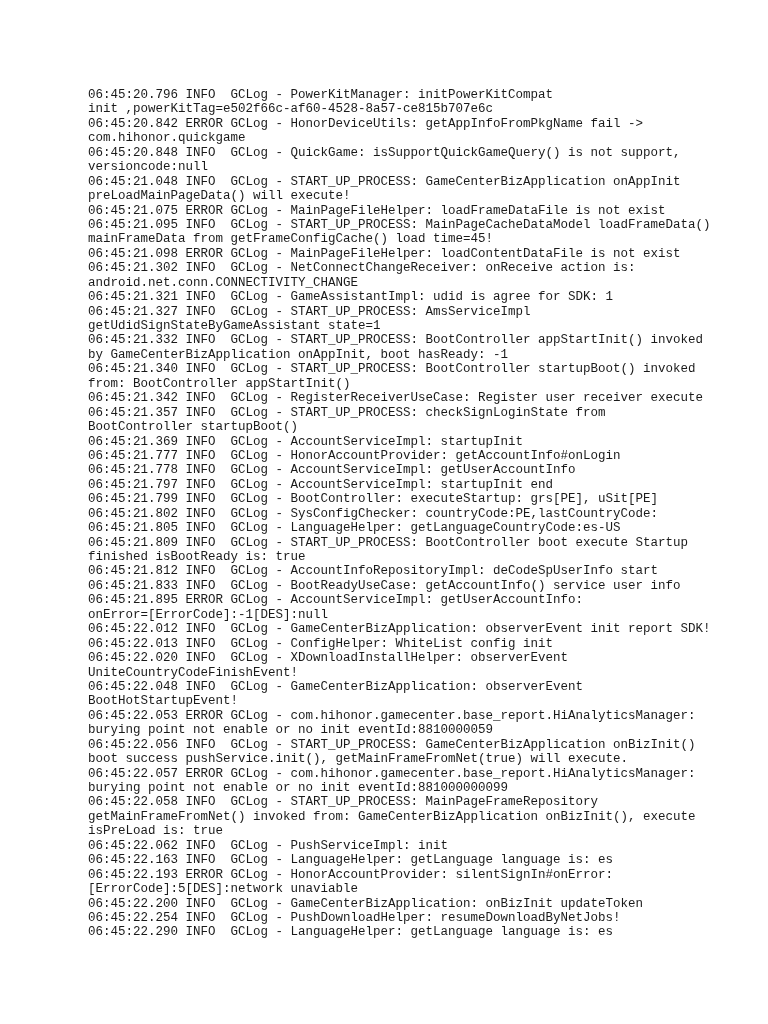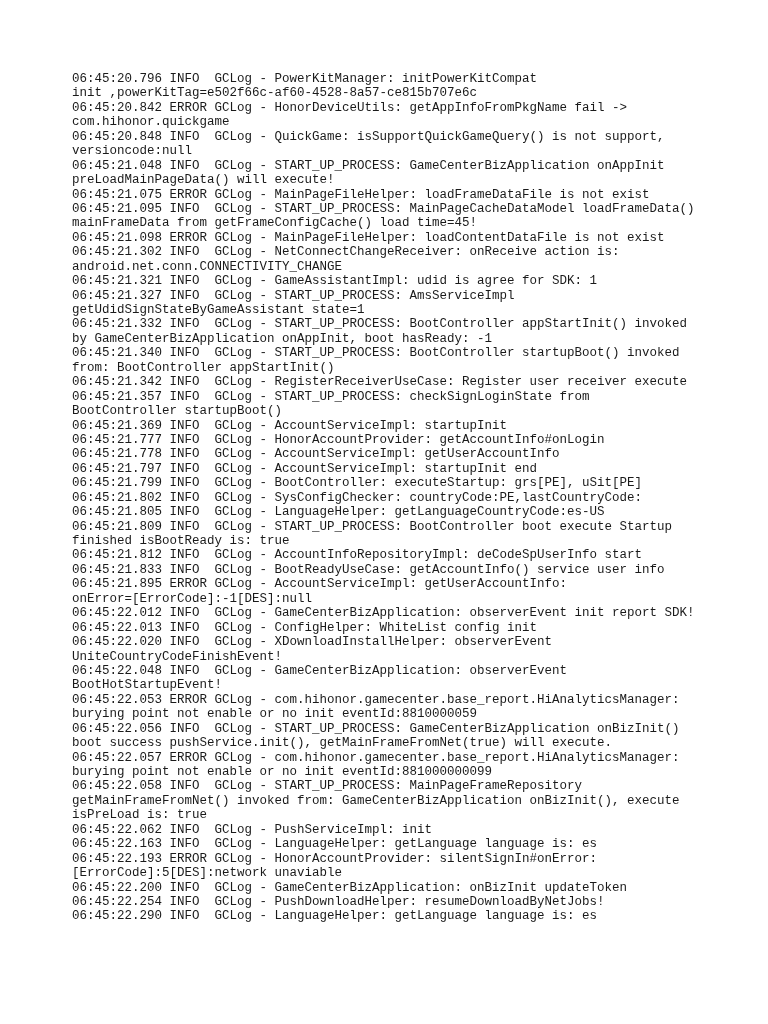--- a/index.html
+++ b/index.html
@@ -26,7 +26,7 @@
       left: 72px;
       top: 72px;
       width: 660px;
-      margin: 0;
+      margin: 16px;
       font-family: "Liberation Mono", "DejaVu Sans Mono", monospace;
       font-size: 12.5px;
       line-height: 14.44px;

